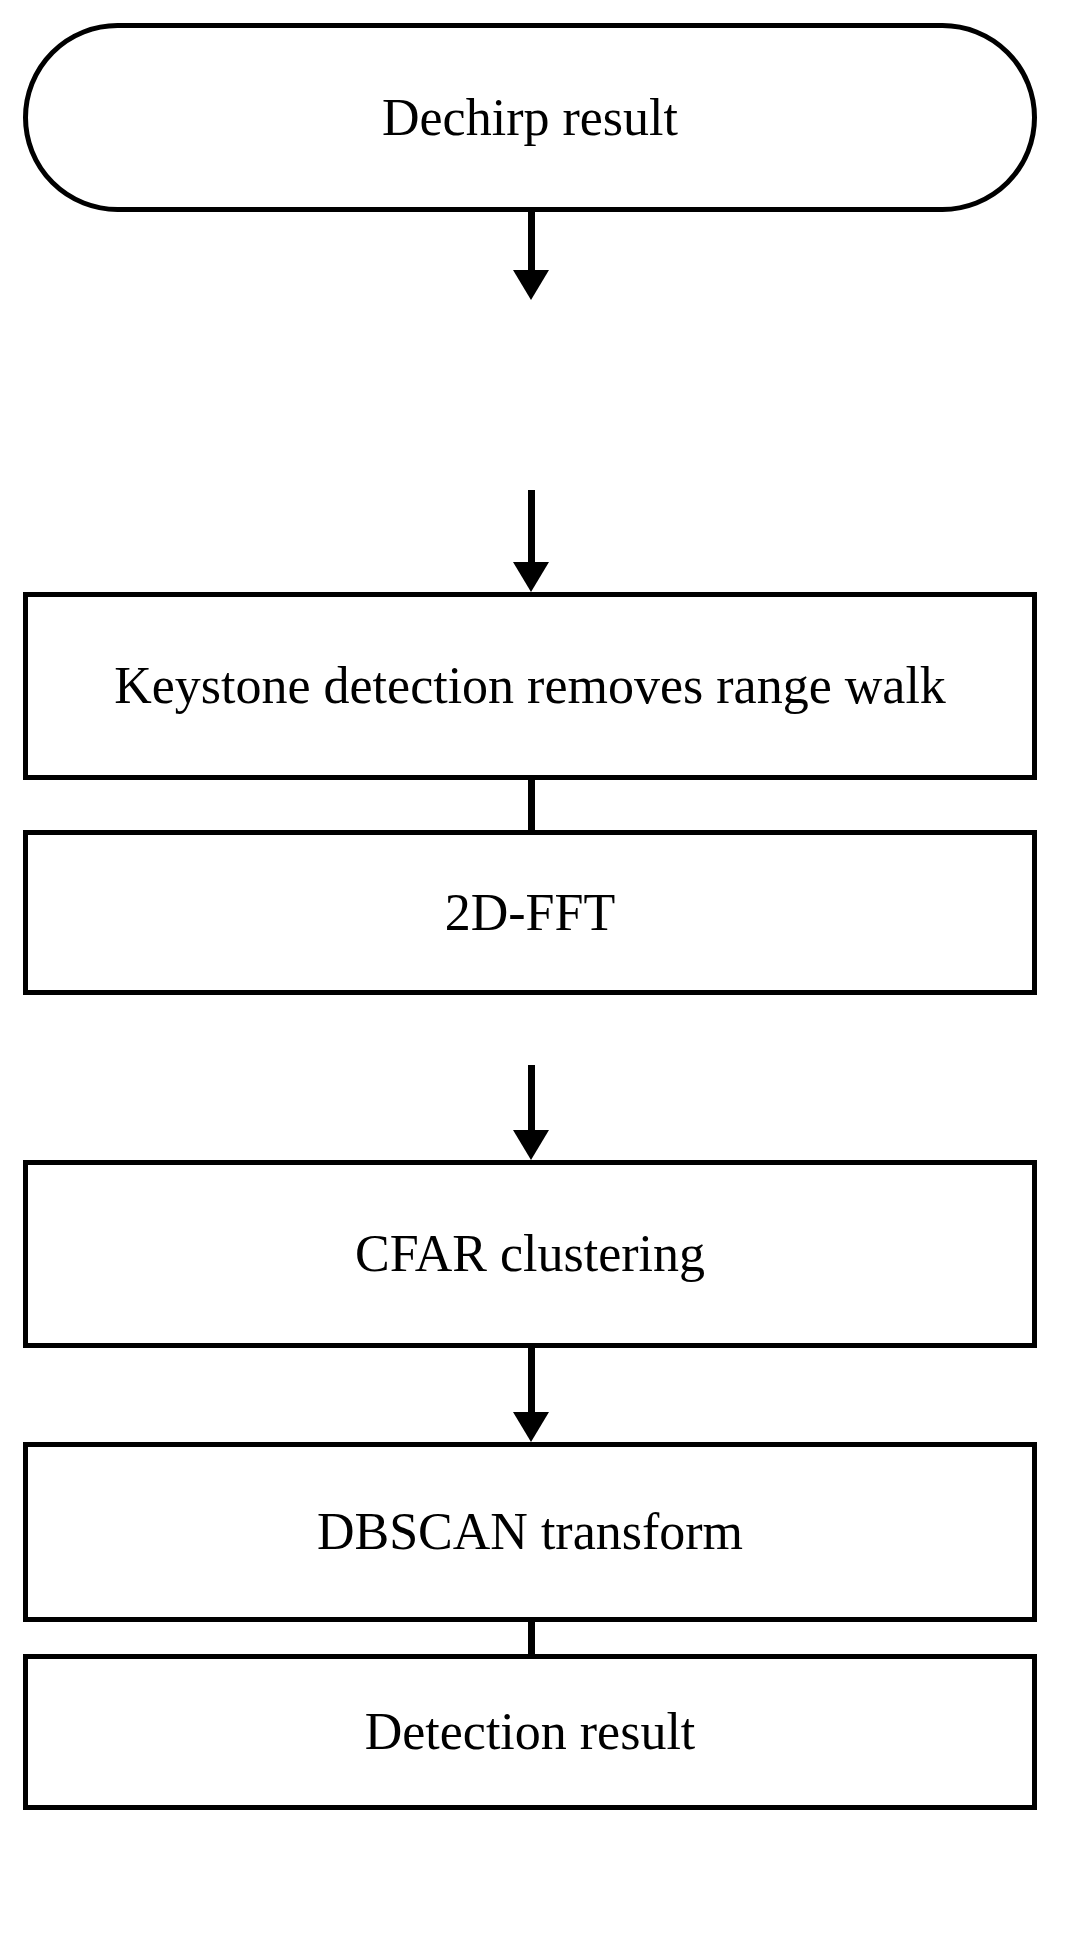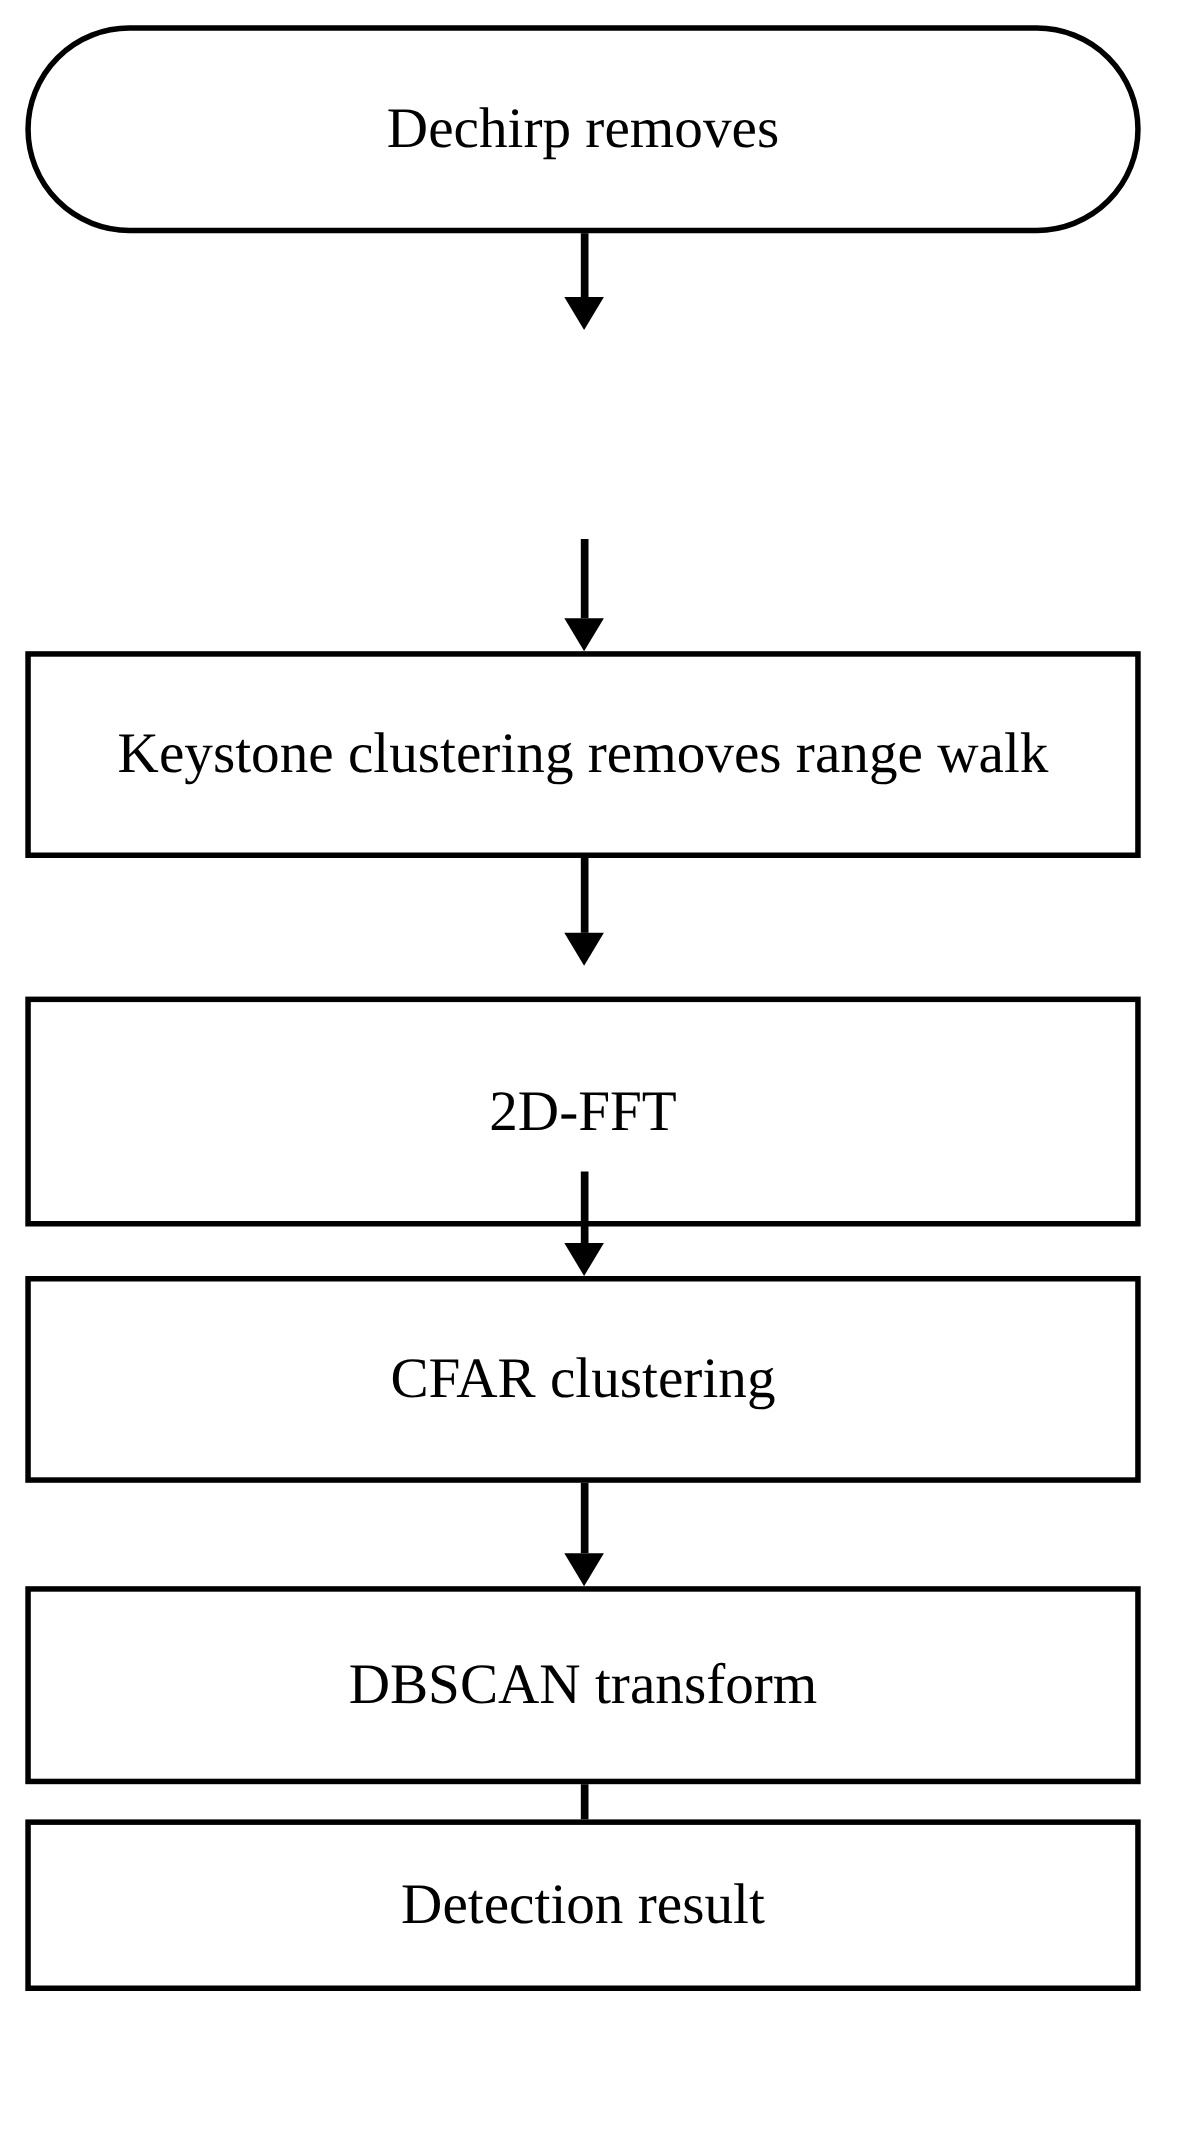--- a/index.html
+++ b/index.html
@@ -63,7 +63,7 @@
 <div class="canvas">
 
   <div class="node stadium" style="top:23px;height:189px">
-    <span class="node-label">Dechirp removes</span>
+    <span class="node-label">Dechirp result</span>
   </div>
 
   <div class="arrow" style="top:212px;height:88px">

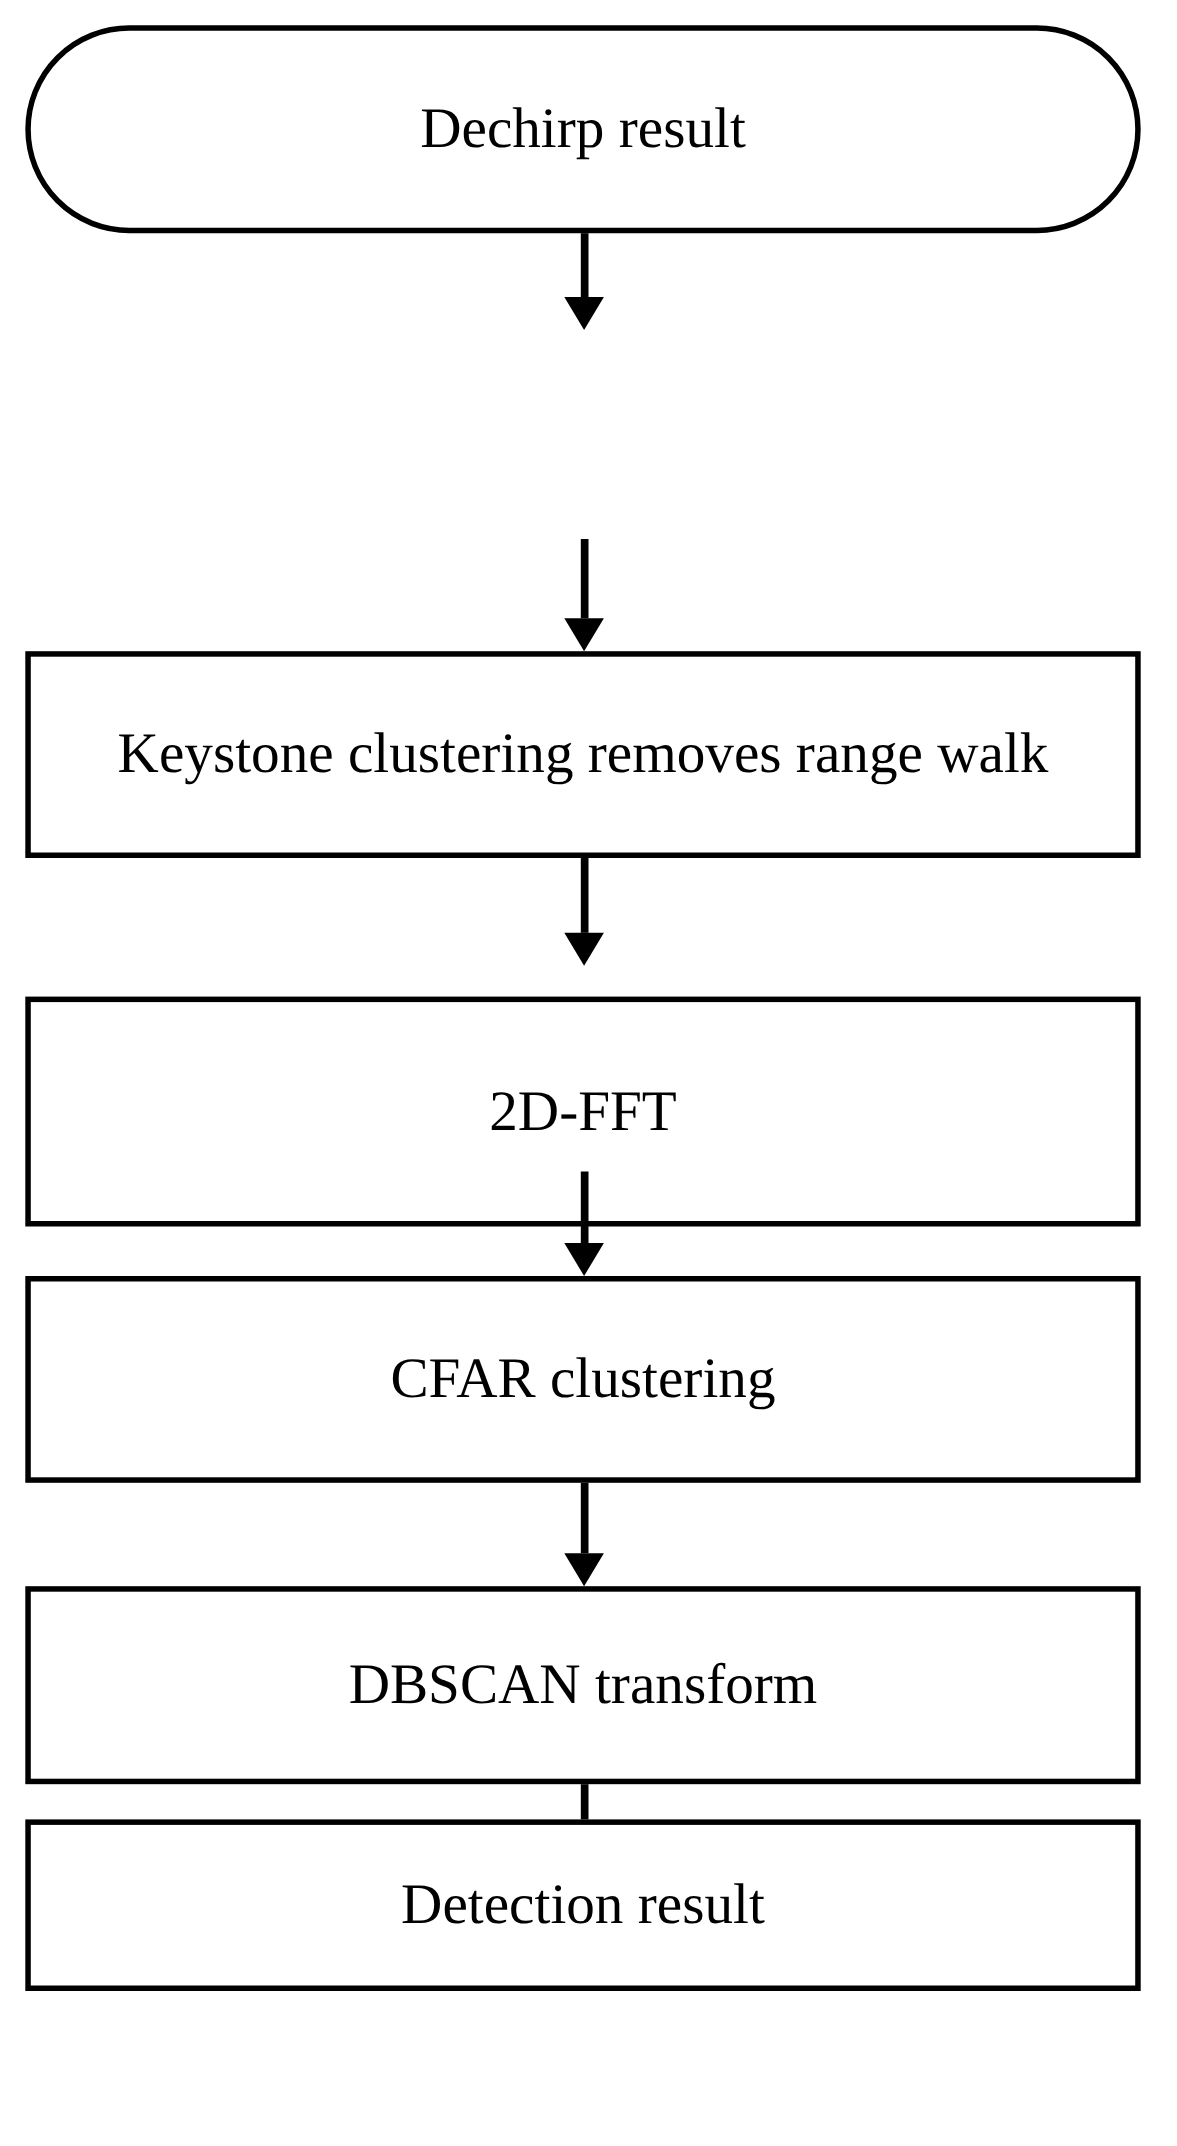--- a/index.html
+++ b/index.html
@@ -78,7 +78,7 @@
   </div>
 
   <div class="node" style="top:592px;height:188px">
-    <span class="node-label">Keystone clustering removes range walk</span>
+    <span class="node-label">Keystone detection removes range walk</span>
   </div>
 
   <div class="arrow" style="top:780px;height:98px">

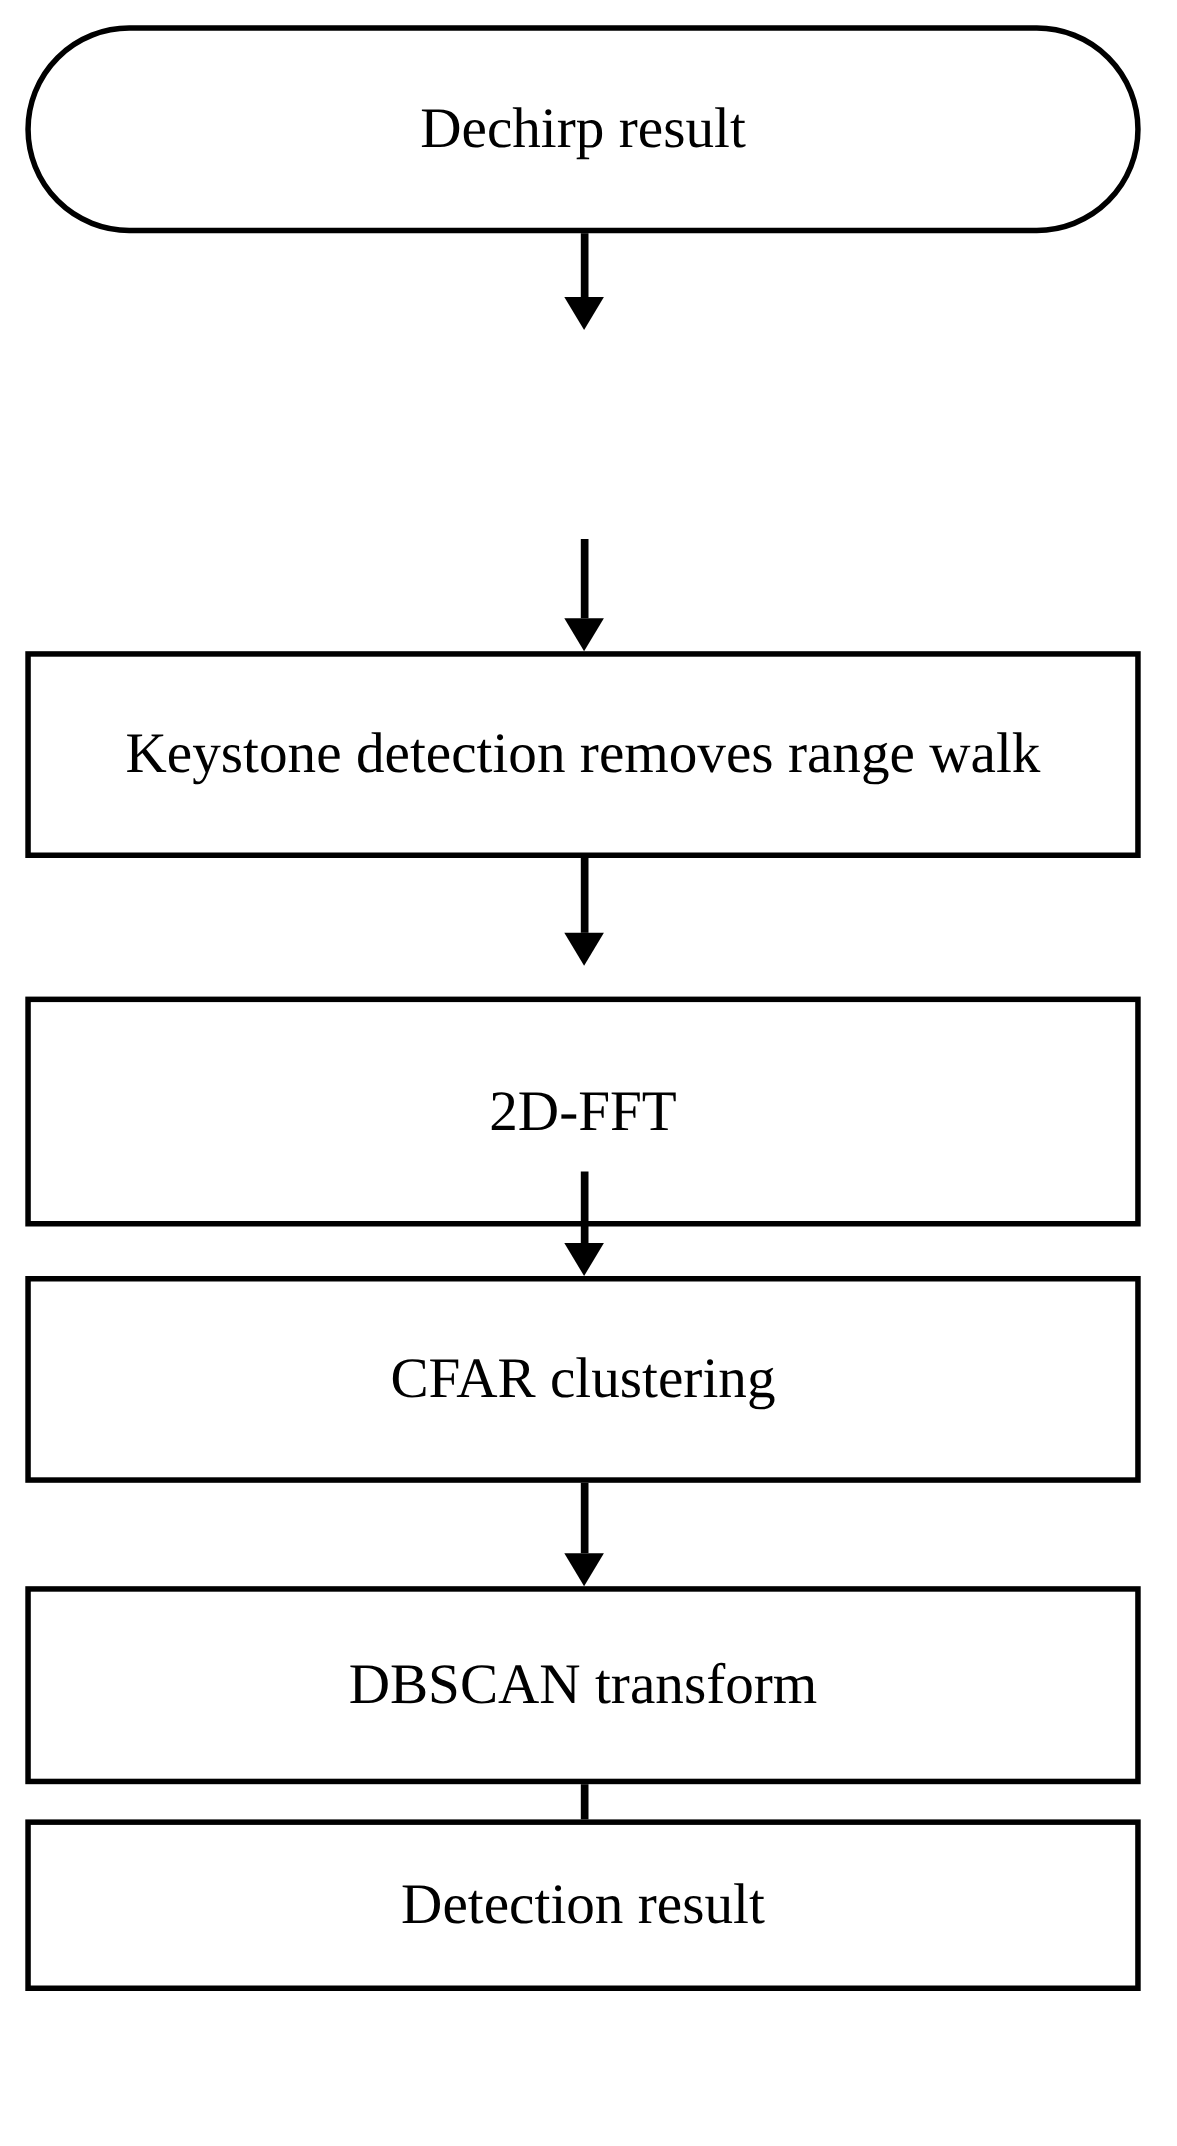--- a/index.html
+++ b/index.html
@@ -86,7 +86,7 @@
     <div class="arrow-head"></div>
   </div>
 
-  <div class="node" style="top:906px;height:209px">
+  <div class="node" style="top:830px;height:165px">
     <span class="node-label">2D-FFT</span>
   </div>
 

